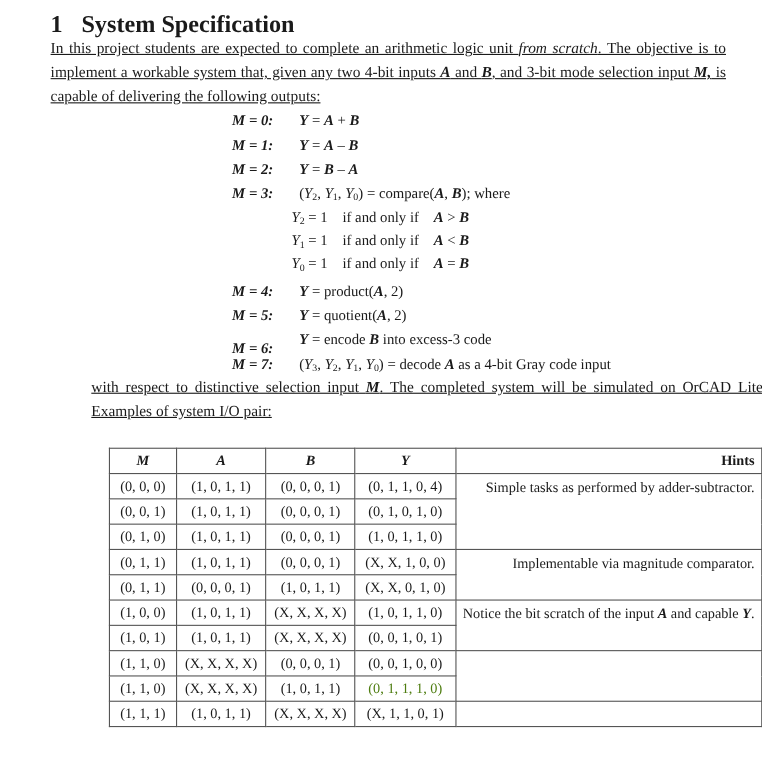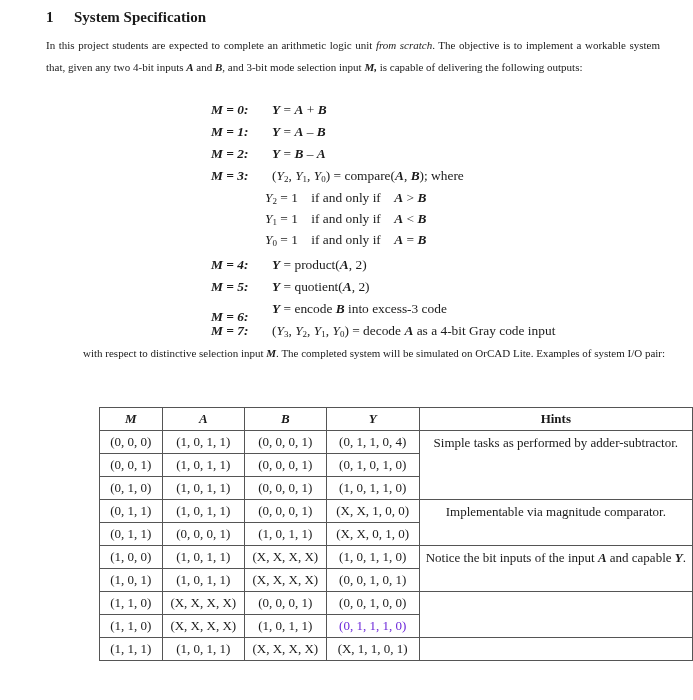--- a/index.html
+++ b/index.html
@@ -4,7 +4,7 @@
 <style>
   html, body { margin:0; padding:0; background:#ffffff; }
   body { width:693px; height:700px; position:relative; font-family:"Liberation Serif", "DejaVu Serif", serif; color:#1a1a1a; }
-  .heading { position:absolute; left:46px; top:9px; font-size:15px; font-weight:bold; }
+  .heading { position:absolute; left:46px; top:9px; font-size:22px; font-weight:bold; }
   .heading .num { display:inline-block; width:28px; }
   .para { position:absolute; left:46px; width:614px; font-size:11px; line-height:22px; text-align:justify; }
   .p1 { top:34px; }

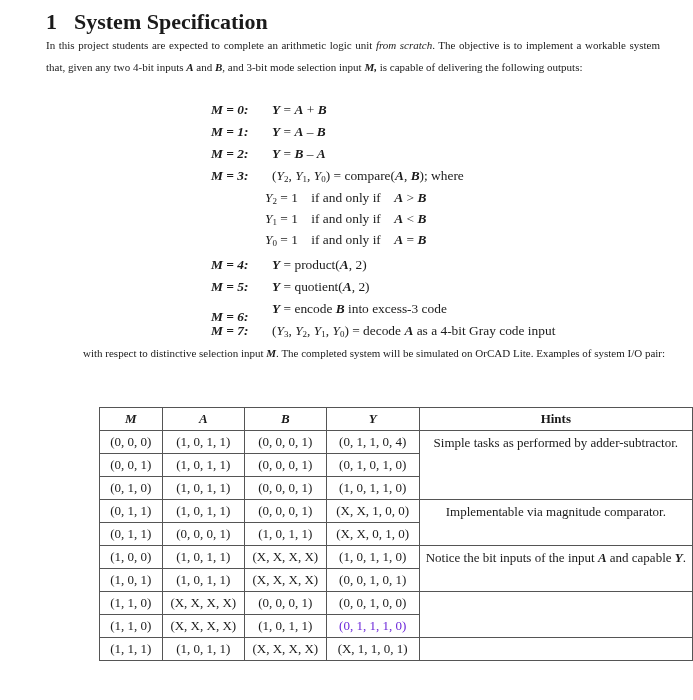--- a/index.html
+++ b/index.html
@@ -6,7 +6,7 @@
   body { width:693px; height:700px; position:relative; font-family:"Liberation Serif", "DejaVu Serif", serif; color:#1a1a1a; }
   .heading { position:absolute; left:46px; top:9px; font-size:22px; font-weight:bold; }
   .heading .num { display:inline-block; width:28px; }
-  .para { position:absolute; left:46px; width:614px; font-size:11px; line-height:22px; text-align:justify; }
+  .para { position:absolute; left:46px; width:614px; font-size:14px; line-height:22px; text-align:justify;text-decoration:underline; }
   .p1 { top:34px; }
   .p2 { top:342px;margin-left:37px; }
   em.it { font-style:italic; }

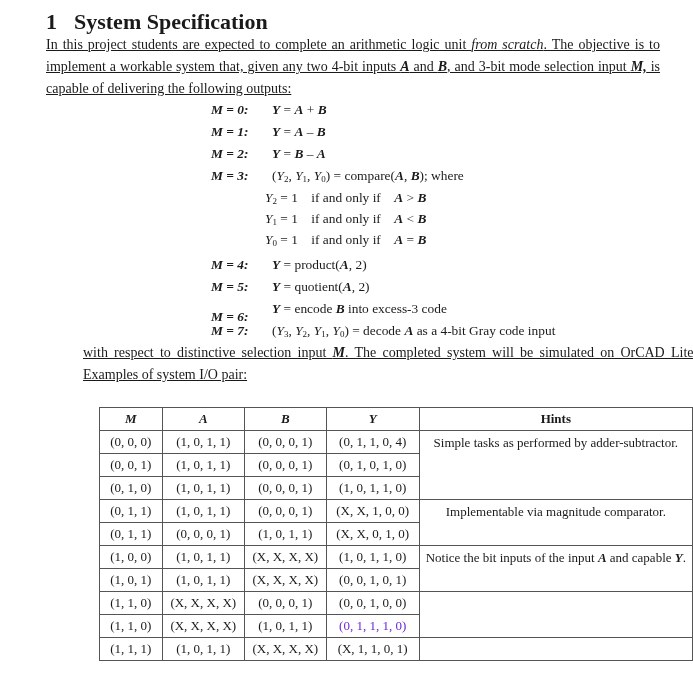--- a/index.html
+++ b/index.html
@@ -19,7 +19,7 @@
   table.io { position:absolute; left:99px; top:407px; border-collapse:collapse; font-size:13px; }
   table.io td, table.io th { border:1px solid #555; height:22px; padding:0 6px; text-align:center; white-space:nowrap; }
   table.io th { font-weight:bold; font-style:italic; }
-  table.io th.hints { font-style:normal; text-align:center; }
+  table.io th.hints { font-style:normal; text-align:right; }
   table.io td.hint { text-align:center; vertical-align:top; line-height:23px; padding-top:0; }
   .c1 { width:64px; } .c2 { width:76px; } .c3 { width:74px; } .c4 { width:92px; } .c5 { width:150px; }
   .red { color:#6d28d9; }

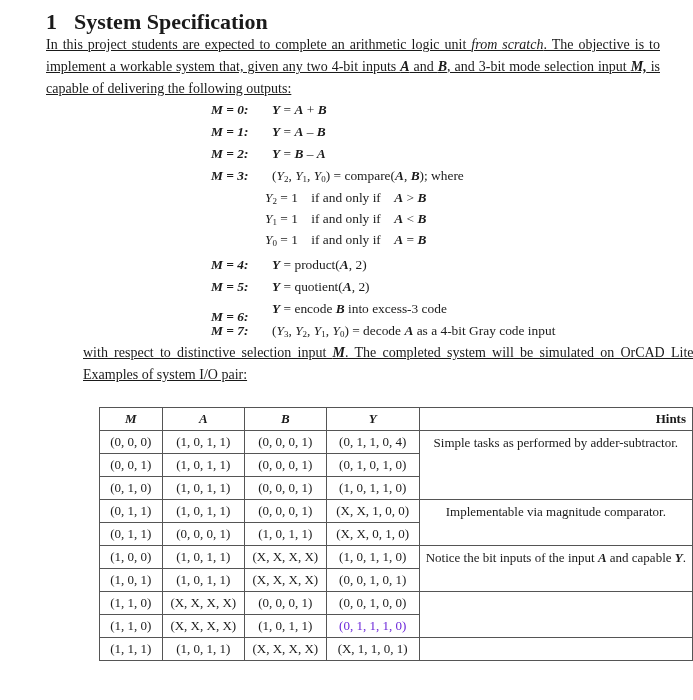--- a/index.html
+++ b/index.html
@@ -20,7 +20,7 @@
   table.io td, table.io th { border:1px solid #555; height:22px; padding:0 6px; text-align:center; white-space:nowrap; }
   table.io th { font-weight:bold; font-style:italic; }
   table.io th.hints { font-style:normal; text-align:right; }
-  table.io td.hint { text-align:center; vertical-align:top; line-height:23px; padding-top:0; }
+  table.io td.hint { text-align:right; vertical-align:top; line-height:23px; padding-top:0; }
   .c1 { width:64px; } .c2 { width:76px; } .c3 { width:74px; } .c4 { width:92px; } .c5 { width:150px; }
   .red { color:#6d28d9; }
 </style>

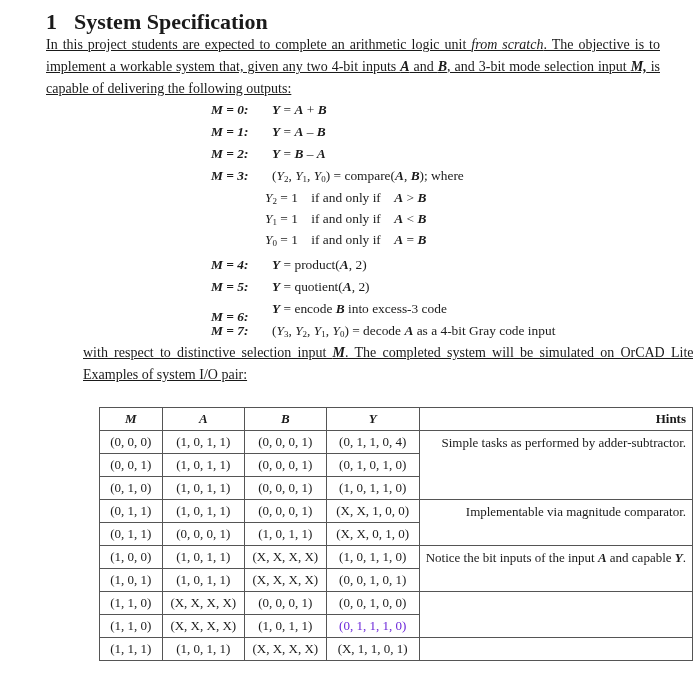--- a/index.html
+++ b/index.html
@@ -101,7 +101,7 @@
         <td>(1, 0, 1, 1)</td>
         <td>(X, X, X, X)</td>
         <td>(1, 0, 1, 1, 0)</td>
-    <td class="hint" rowspan="2"><span>Notice the bit inputs of the input </span><b class="bi">A</b><span> and capable </span><b class="bi">Y</b><span>.</span></td>
+    <td class="hint" rowspan="2"><span>Notice the bit scratch of the input </span><b class="bi">A</b><span> and capable </span><b class="bi">Y</b><span>.</span></td>
   </tr>
   <tr>
     <td>(1, 0, 1)</td>

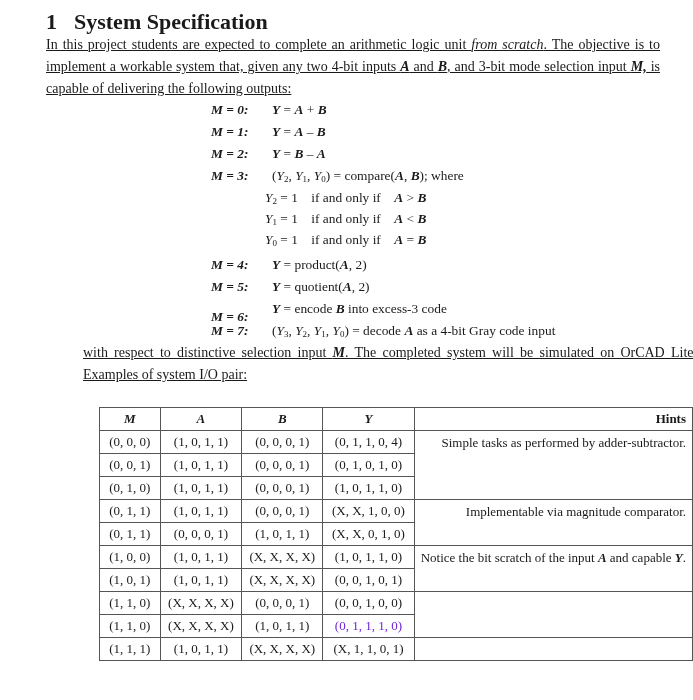--- a/index.html
+++ b/index.html
@@ -22,7 +22,7 @@
   table.io th.hints { font-style:normal; text-align:right; }
   table.io td.hint { text-align:right; vertical-align:top; line-height:23px; padding-top:0; }
   .c1 { width:64px; } .c2 { width:76px; } .c3 { width:74px; } .c4 { width:92px; } .c5 { width:150px; }
-  .red { color:#6d28d9; }
+  .red { color:#4d7c0f; }
 </style>
 </head>
 <body>

